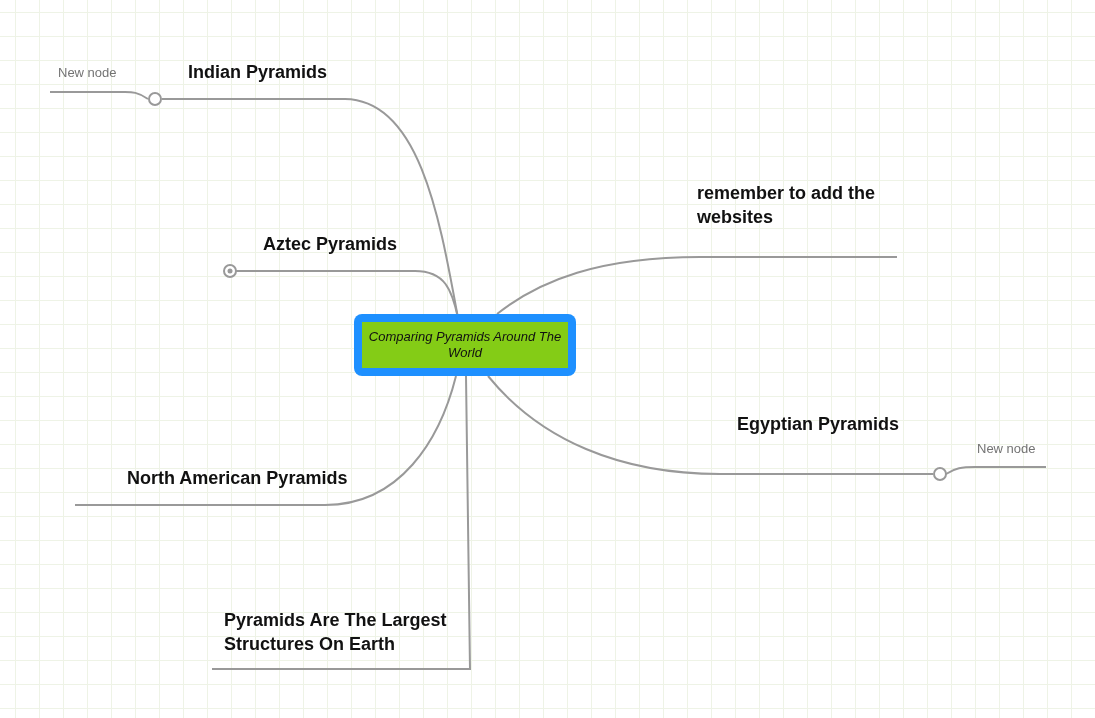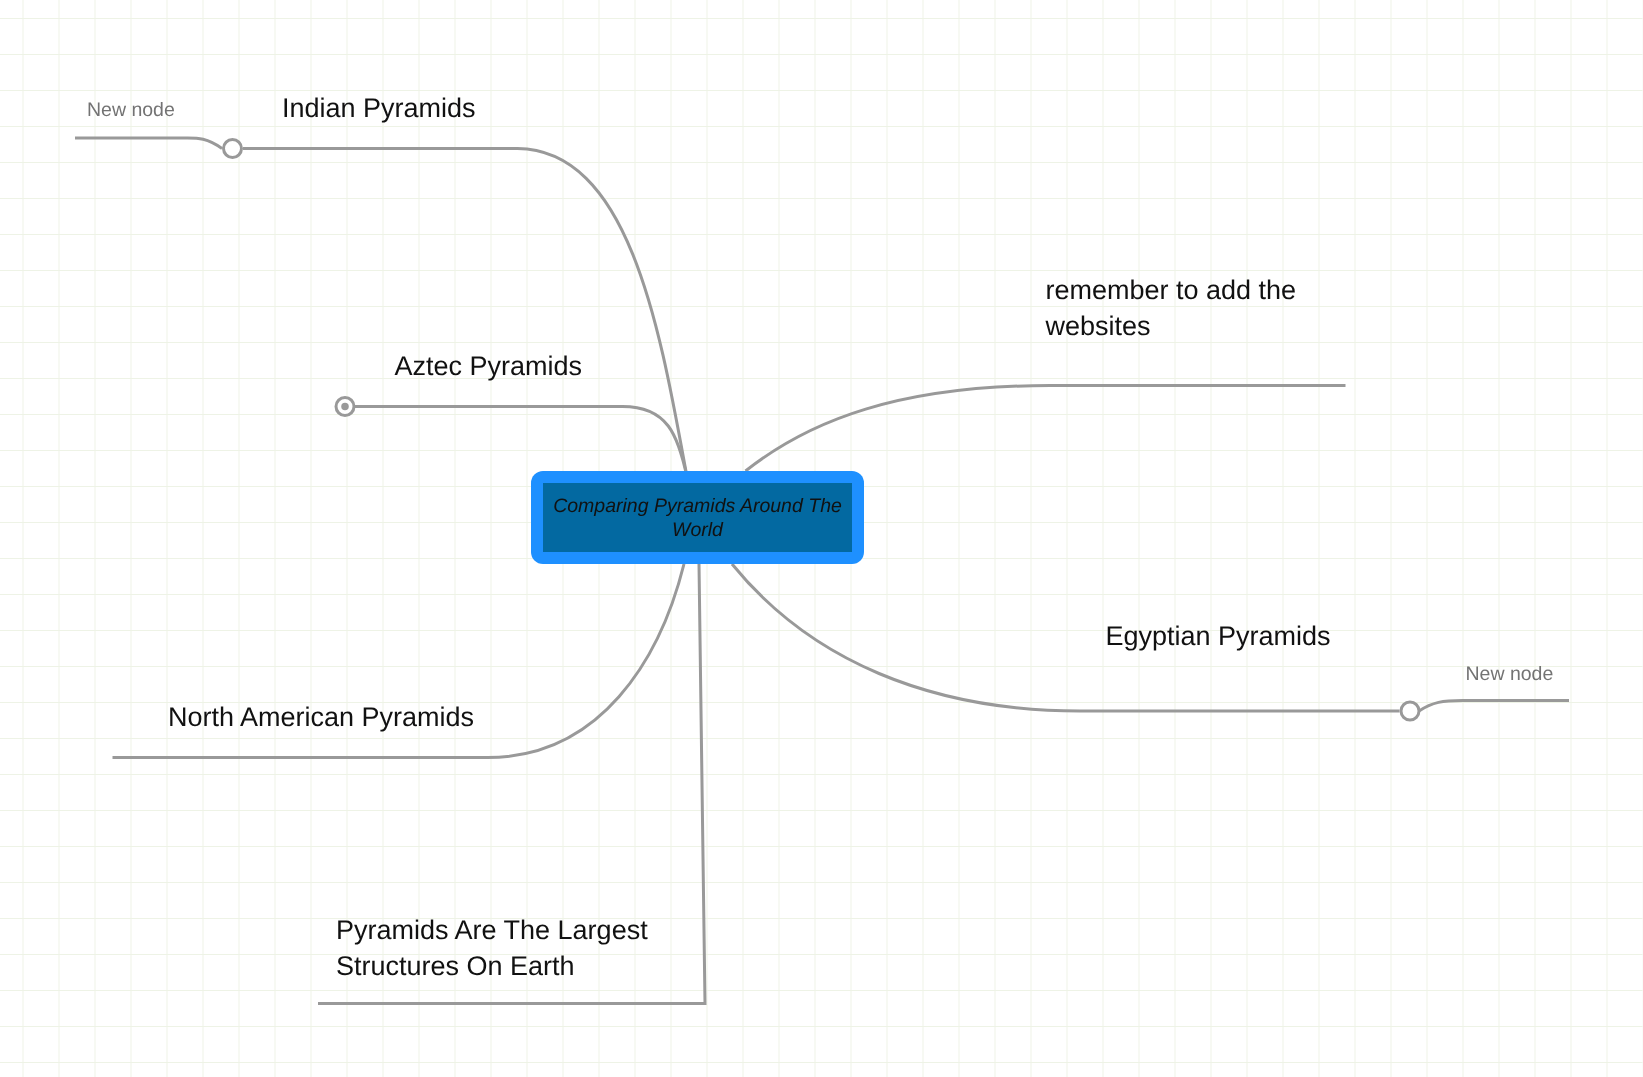--- a/index.html
+++ b/index.html
@@ -15,7 +15,7 @@
     }
     svg.links { position: absolute; left: 0; top: 0; width: 1095px; height: 718px; }
     .topic {
-      position: absolute; font-weight: normal; font-size: 18px; color: #111;
+      position: absolute; font-weight: bold; font-size: 18px; color: #111;
       line-height: 24px; white-space: nowrap; cursor: pointer;
     }
     .subtopic {

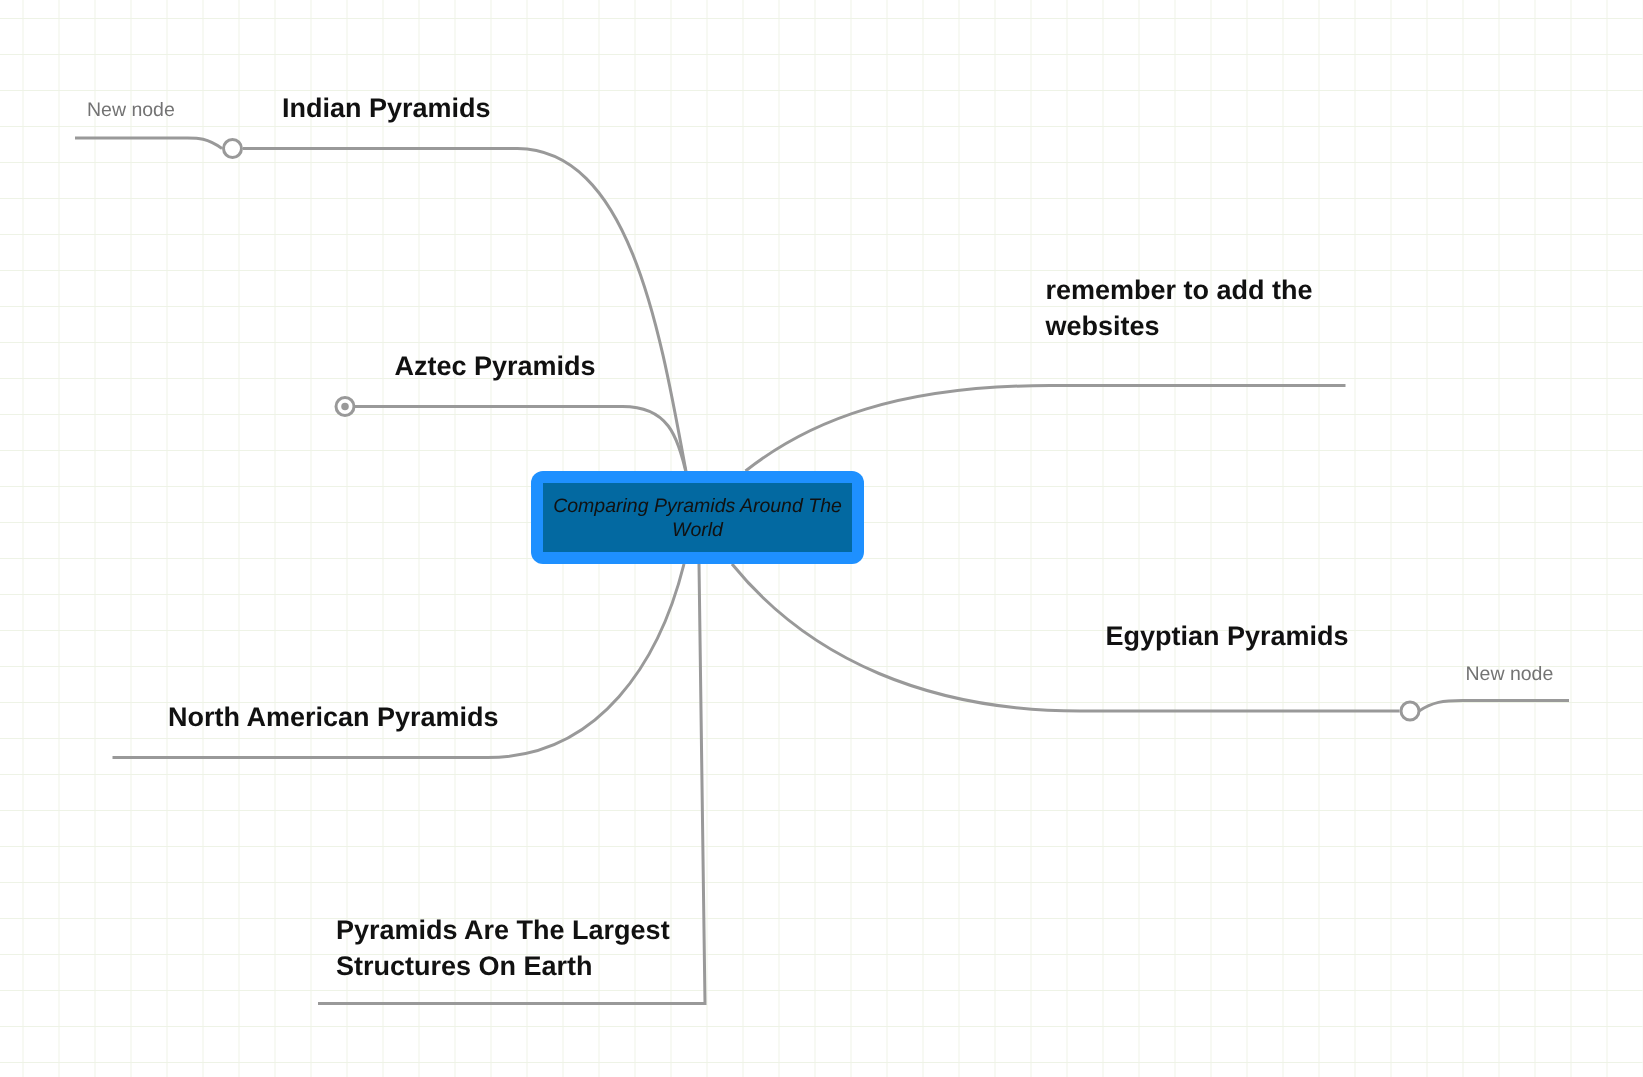--- a/index.html
+++ b/index.html
@@ -27,7 +27,7 @@
       cursor: pointer;
     }
     .central-inner {
-      width: 100%; height: 100%; background: #0369a1; display: flex;
+      width: 100%; height: 100%; background: #84cc16; display: flex;
       align-items: center; justify-content: center; text-align: center;
       font-style: italic; font-size: 13px; color: #111; line-height: 16px;
       padding: 0 4px; box-sizing: border-box;

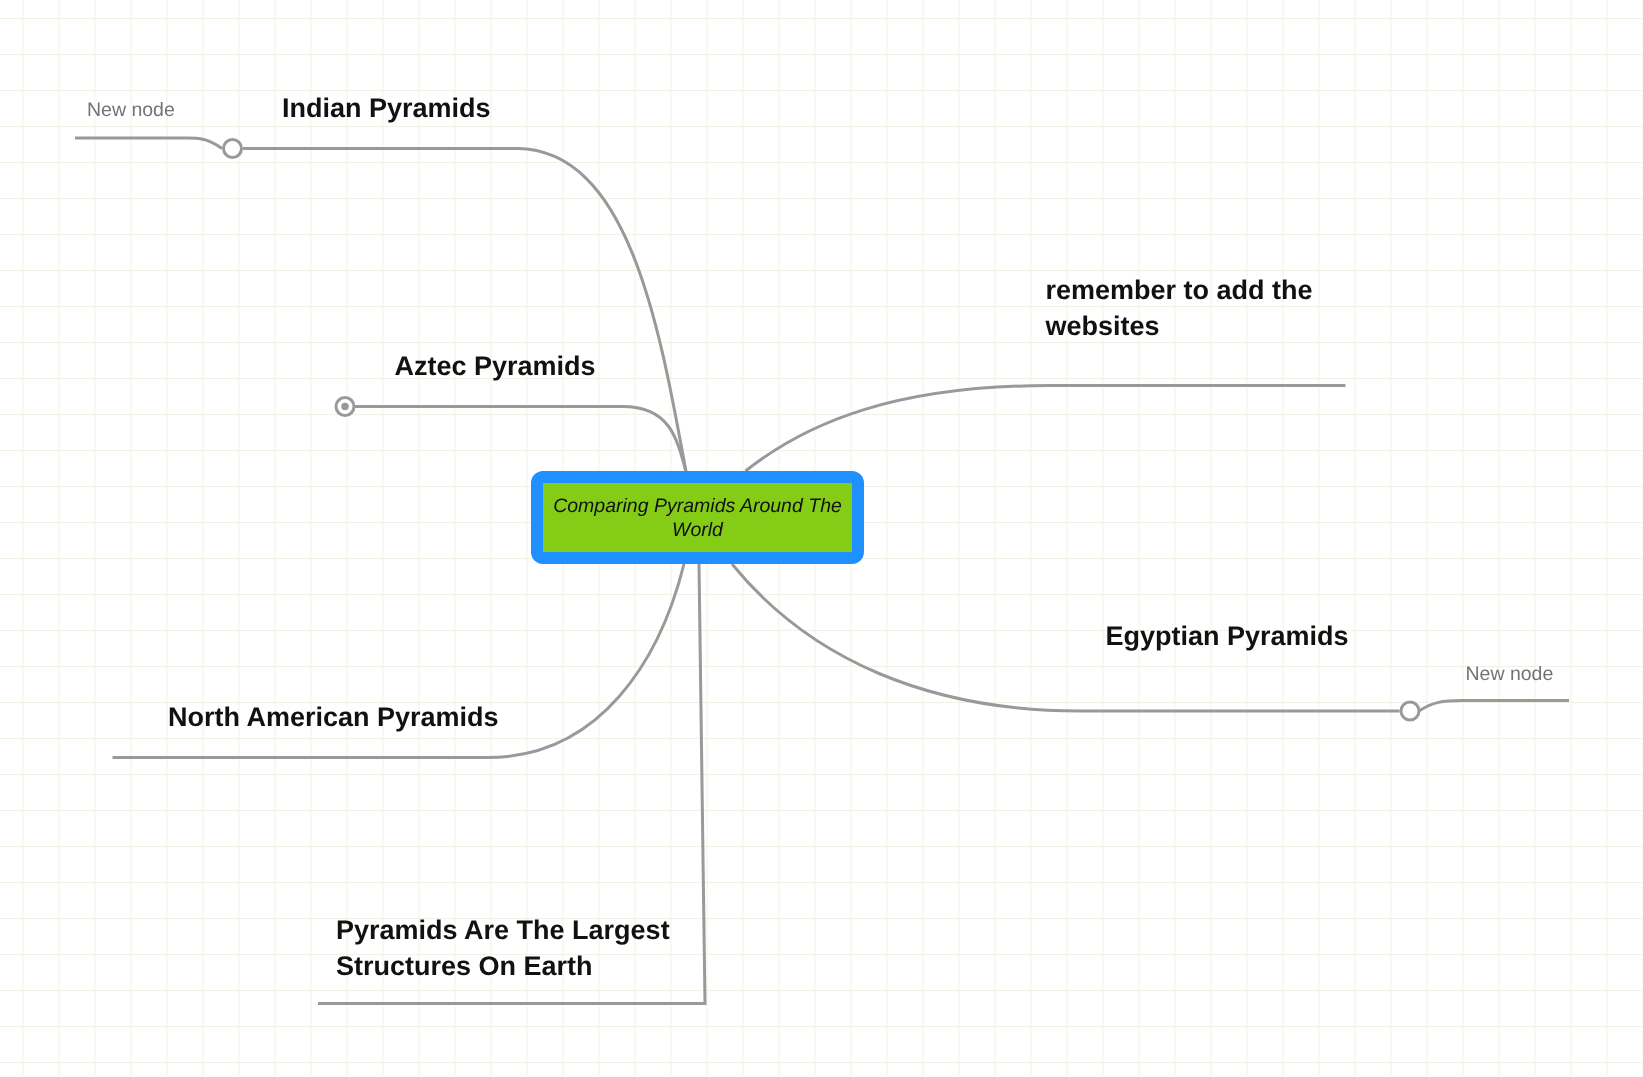--- a/index.html
+++ b/index.html
@@ -66,7 +66,7 @@
 
 <div class="topic" style="left:263px; top:232px;">Aztec Pyramids</div>
 
-<div class="topic" style="left:72px; top:466px;padding-left:40px;">North American Pyramids</div>
+<div class="topic" style="left:87px; top:466px;padding-left:40px;">North American Pyramids</div>
 
 <div class="topic" style="left:224px; top:608px;">
   <div>Pyramids Are The Largest</div>

